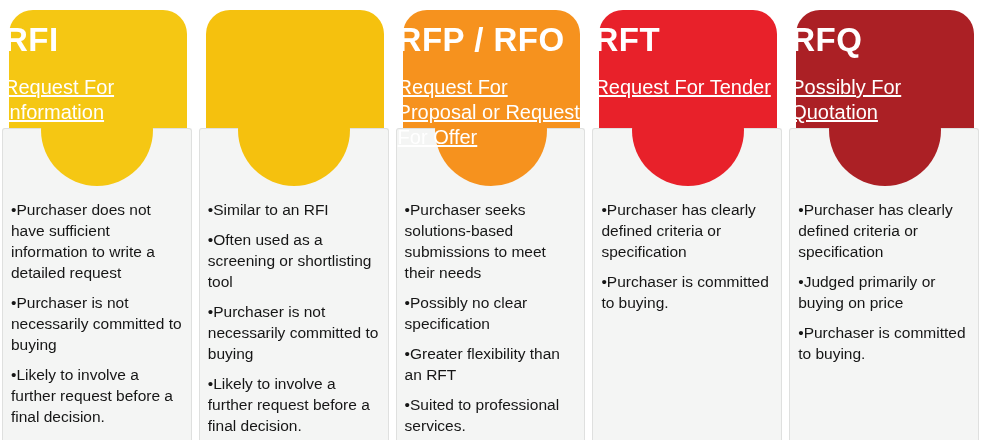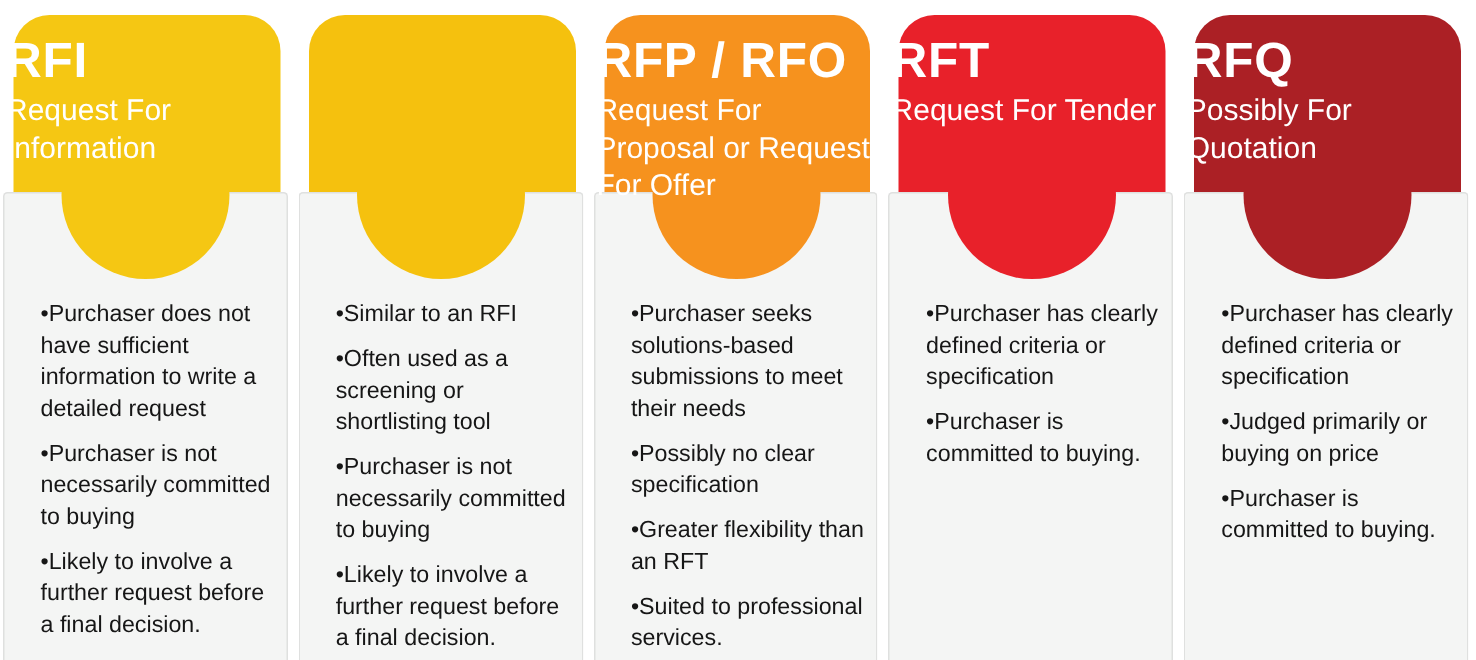--- a/index.html
+++ b/index.html
@@ -70,10 +70,11 @@
     letter-spacing: 0.5px;
   }
   .subtitle {
-    margin-top: 3px;
+    margin-top: 16px;
     font-size: 20px;
     line-height: 25px;
     font-weight: 400;
+    text-decoration: underline;
   }
   .bullet {
     margin: 0 0 9px 0;

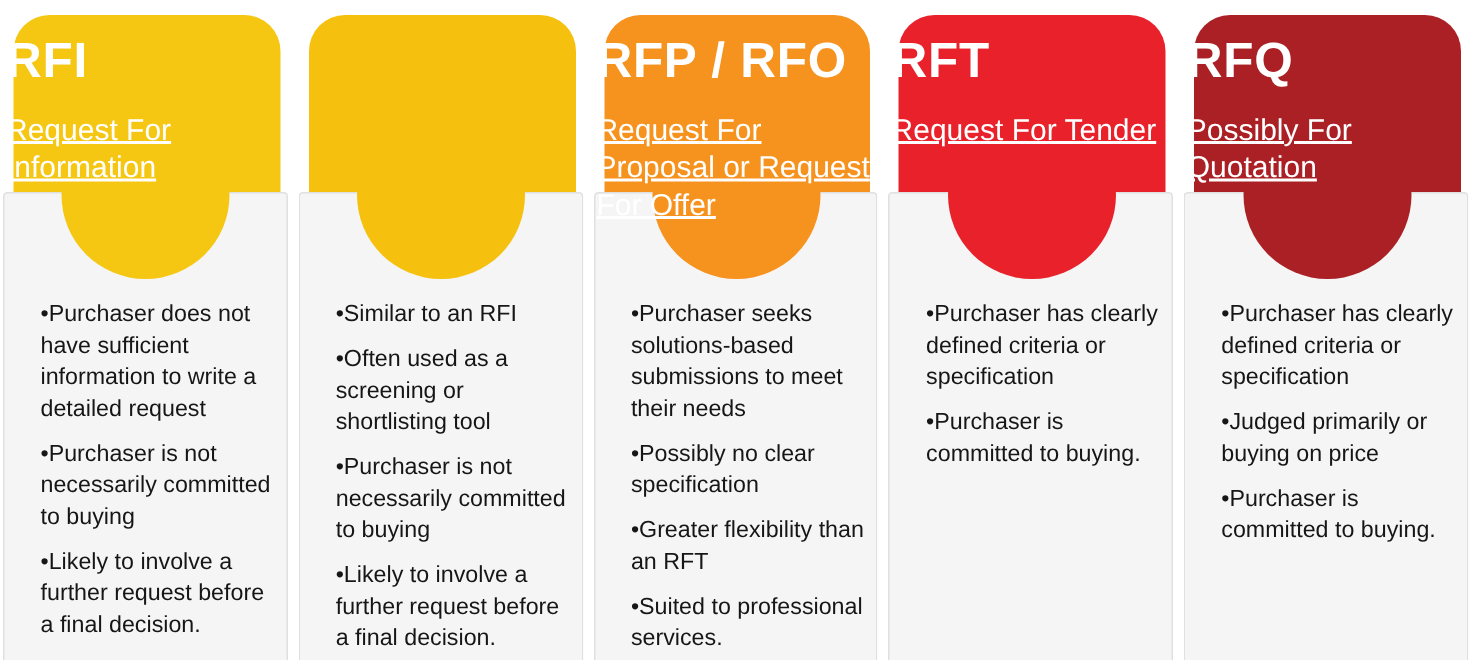--- a/index.html
+++ b/index.html
@@ -33,7 +33,7 @@
     border-radius: 3px 3px 0 0;
     z-index: 0;
     box-sizing: border-box;
-    padding: 70px 7px 0 24px;
+    padding: 70px 7px 0 8px;
   }
   .header-bulge {
     position: absolute;

